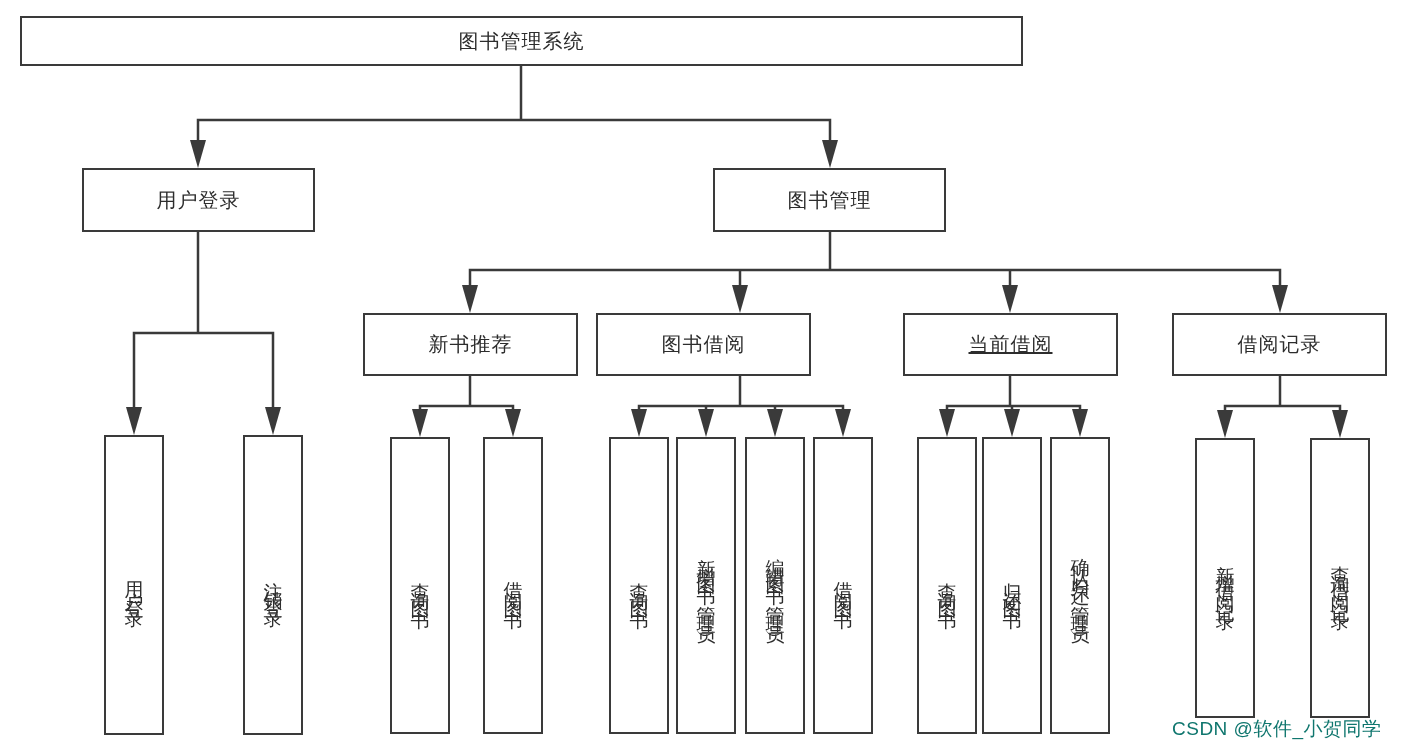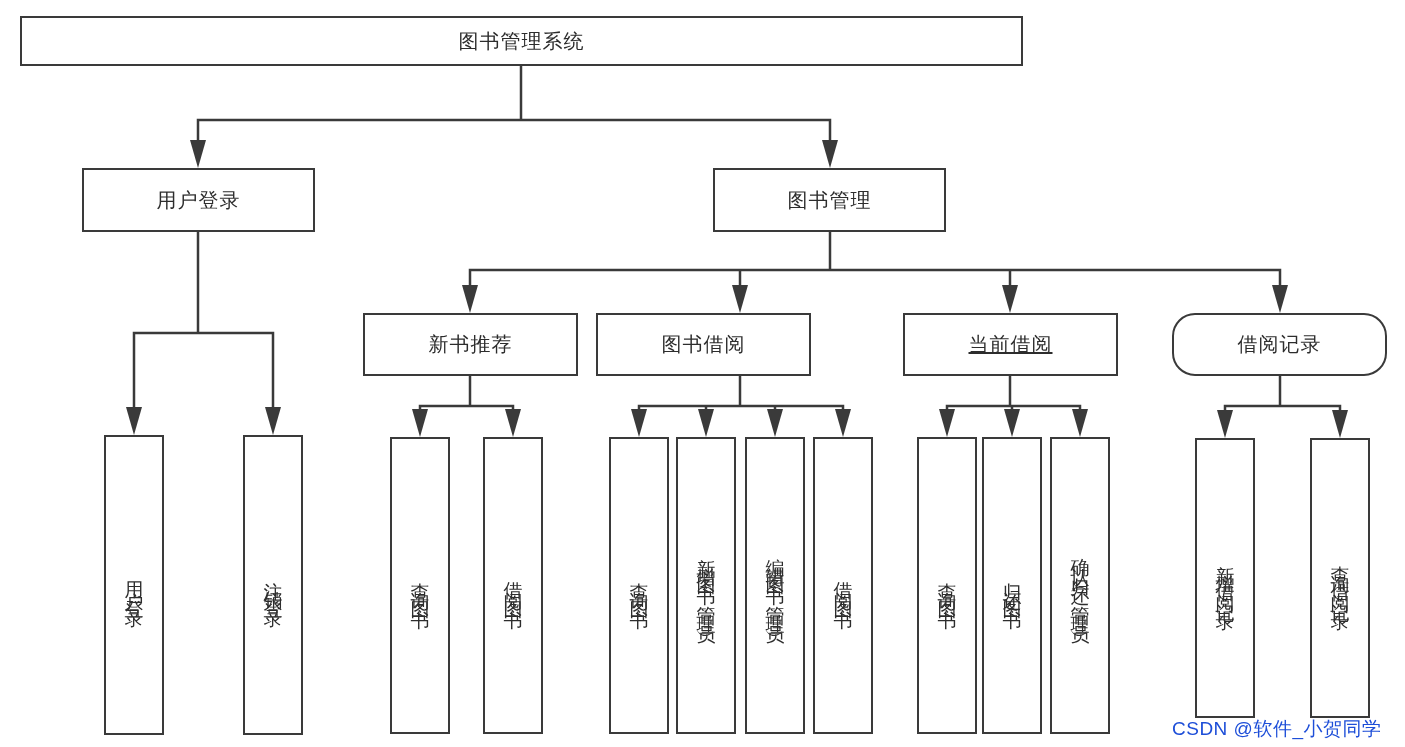--- a/index.html
+++ b/index.html
@@ -134,7 +134,7 @@
   <div class="node h-node" style="left:903px; top:313px; width:215px; height:63px;text-decoration:underline;">
     <span>当前借阅</span>
   </div>
-  <div class="node h-node" style="left:1172px; top:313px; width:215px; height:63px;border-radius:23px;">
+  <div class="node h-node" style="left:1172px; top:313px; width:215px; height:63px;">
     <span>借阅记录</span>
   </div>
 

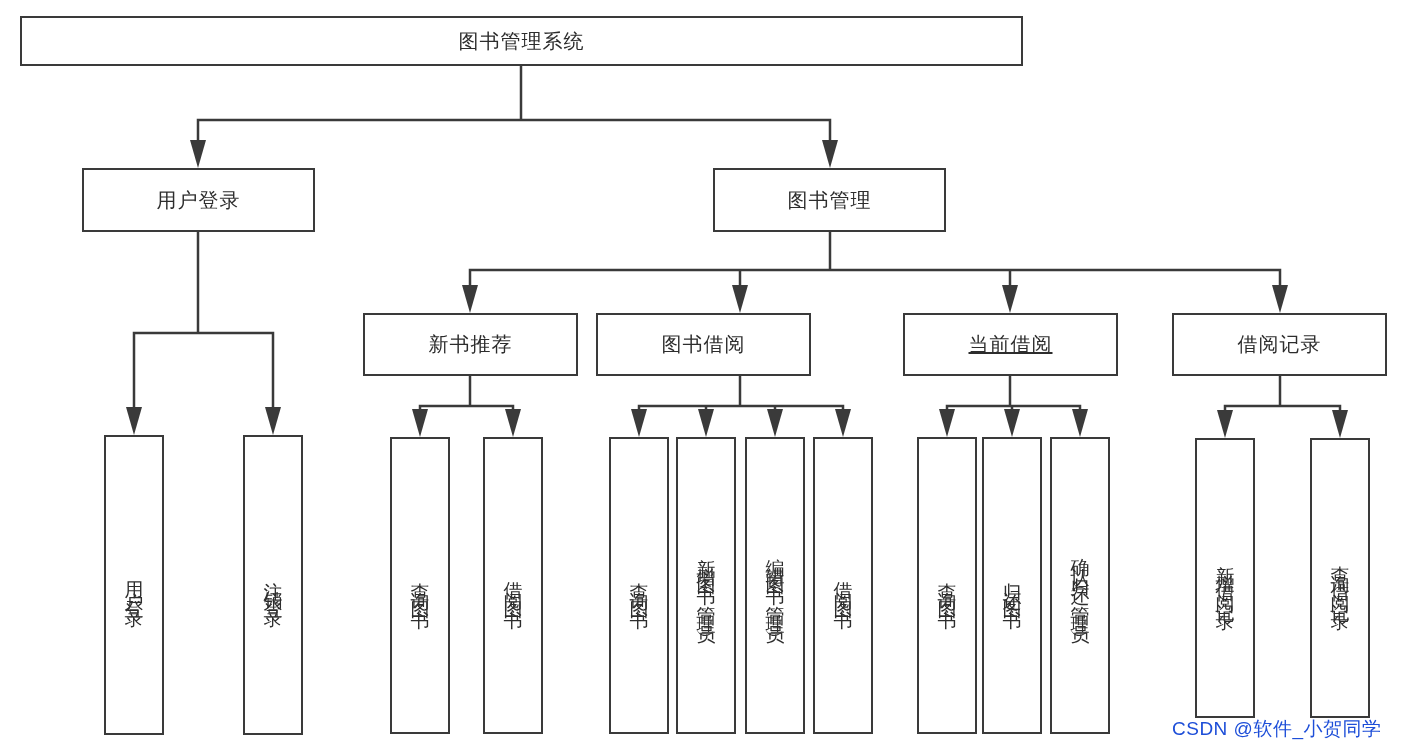--- a/index.html
+++ b/index.html
@@ -51,7 +51,7 @@
     top: 716px;
     width: 225px;
     font-size: 19px;
-    color: #1d4ed8;
+    color: #0f766e;
     letter-spacing: 0.5px;
     white-space: nowrap;
     pointer-events: none;

